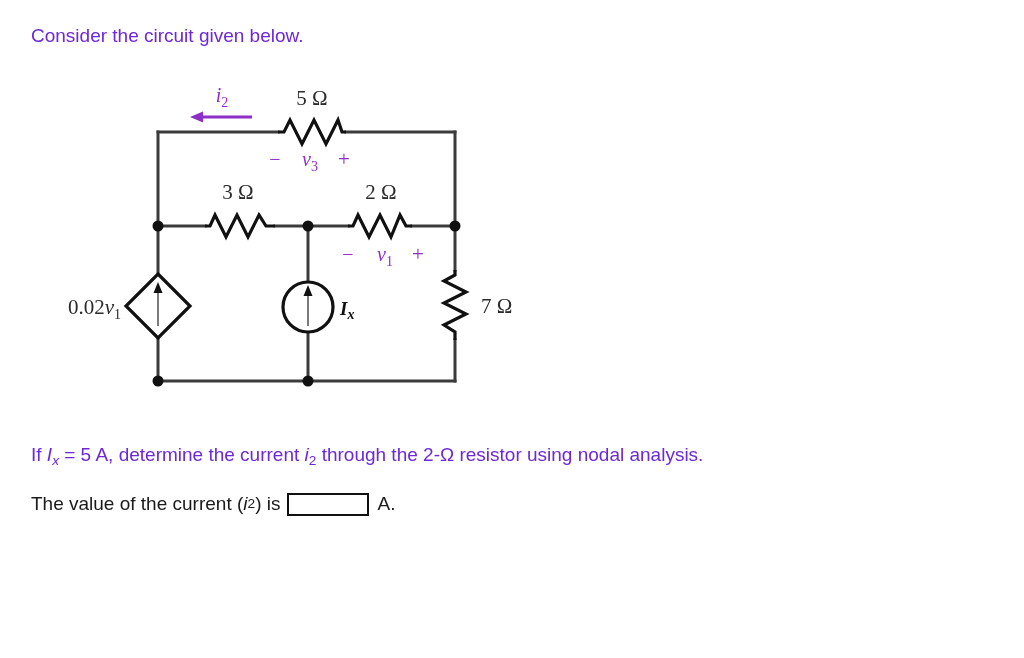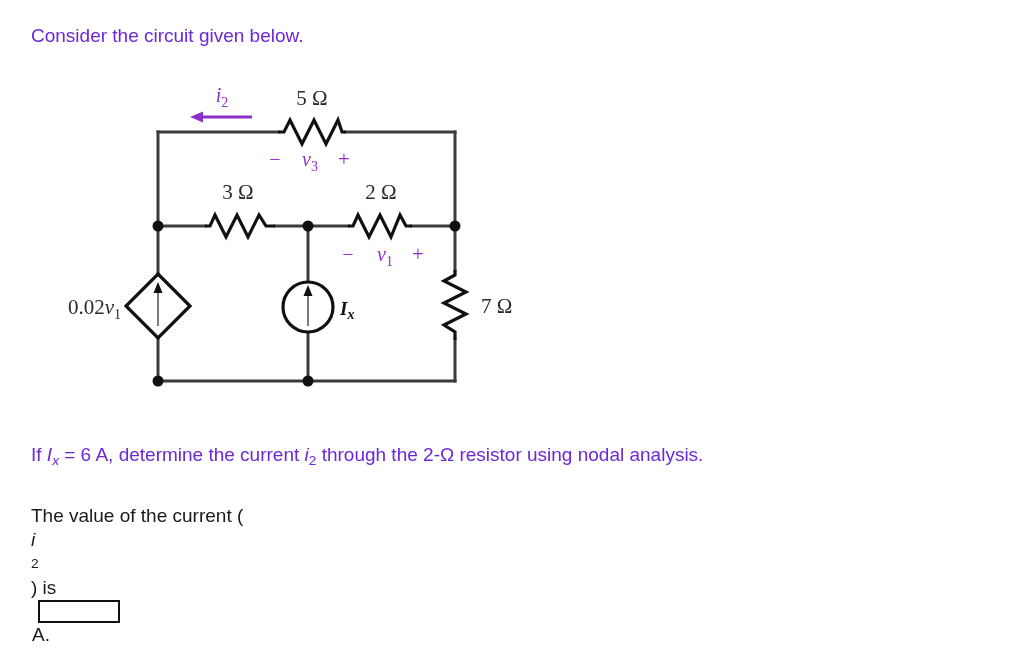--- a/index.html
+++ b/index.html
@@ -176,7 +176,7 @@
   </svg>
 </div>
 
-<div class="prompt-line q-line"><span>If </span><span class="ital">I</span><span class="ital sub">x</span><span> = 6 A, determine the current </span><span class="ital">i</span><span class="sub">2</span><span> through the 2-Ω resistor using nodal analysis.</span></div>
+<div class="prompt-line q-line"><span>If </span><span class="ital">I</span><span class="ital sub">x</span><span> = 5 A, determine the current </span><span class="ital">i</span><span class="sub">2</span><span> through the 2-Ω resistor using nodal analysis.</span></div>
 
 <div id="answer-row">
     <span>The value of the current (</span>

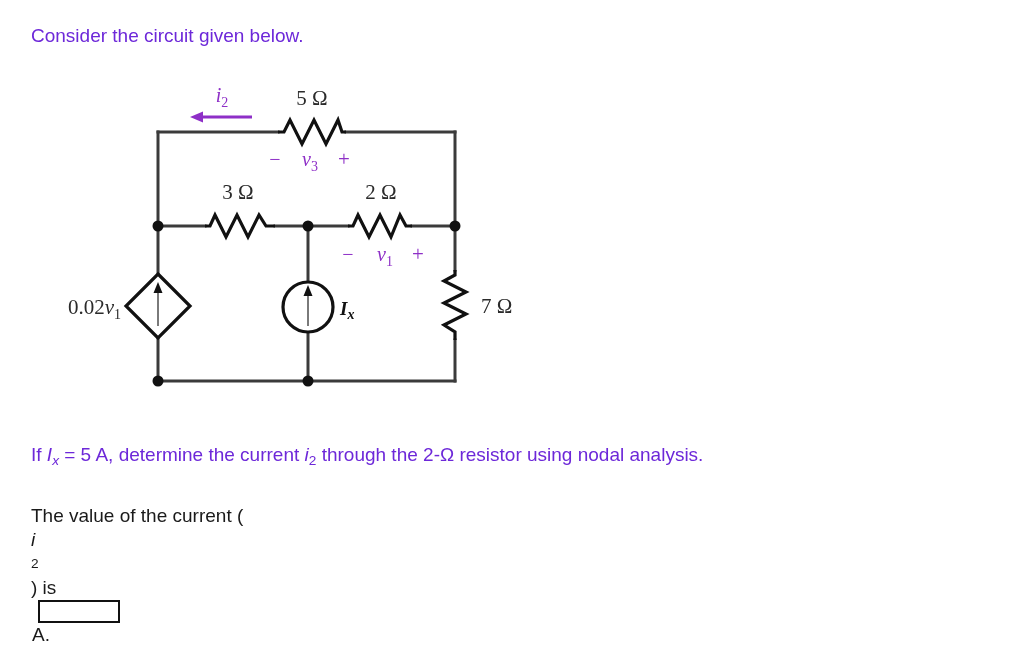--- a/index.html
+++ b/index.html
@@ -47,13 +47,12 @@
   #answer-row {
     position: absolute;
     left: 31px;
-    top: 504px;
+    top: 492px;
     display: flex;
-    align-items: flex-start;
+    align-items: center;
     font-size: 19px;
     line-height: 24px;
     white-space: nowrap;
-    flex-direction: column;
   }
   #answer-input {
     width: 72px;

